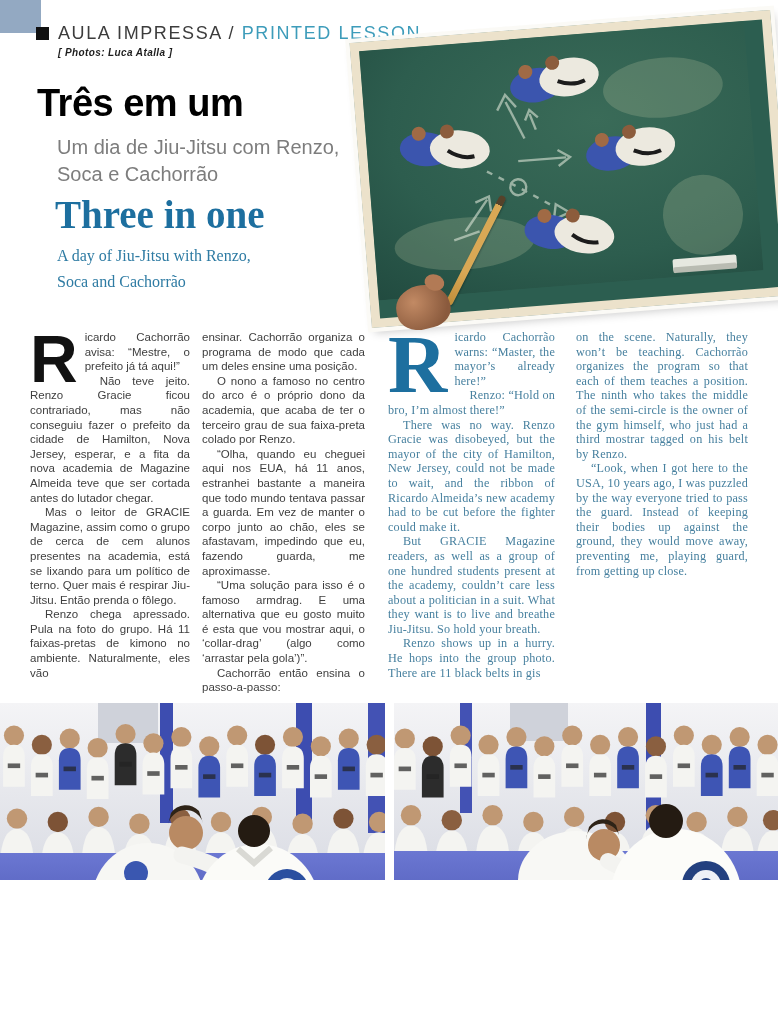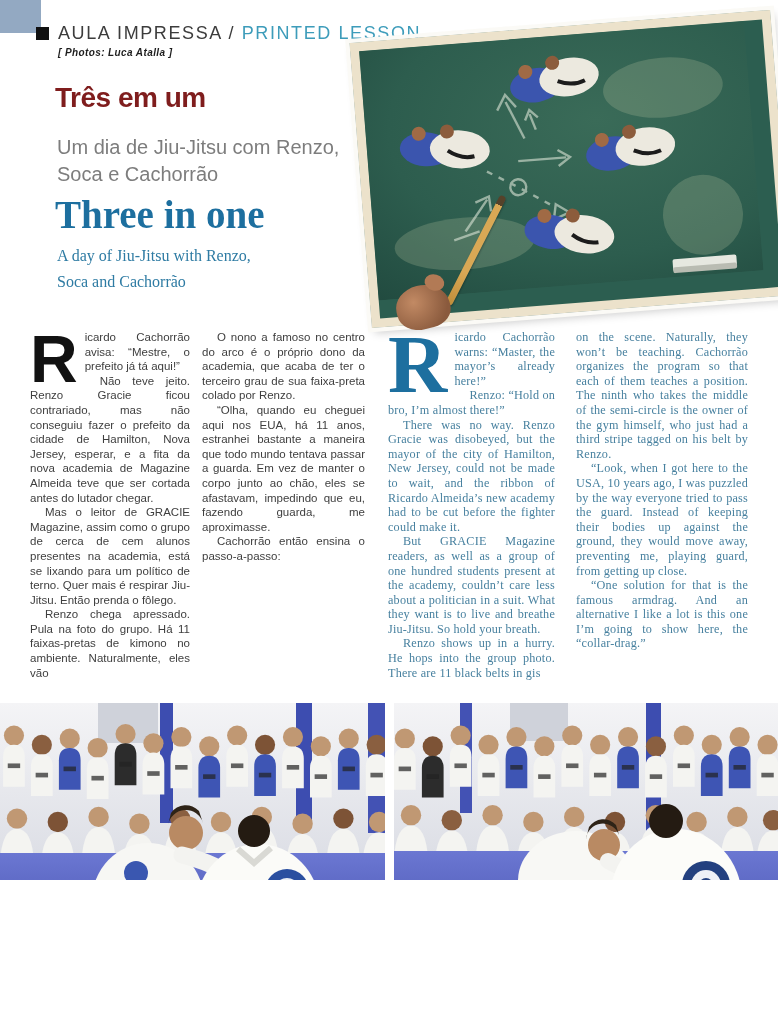--- a/index.html
+++ b/index.html
@@ -15,7 +15,7 @@
   .credit{position:absolute;left:58px;top:47px;font-size:10px;font-weight:bold;color:#1d1d1d;letter-spacing:.4px;font-style:italic;}
 
   
-  .pt-title{position:absolute;left:55px;top:82px;font-size:28px;font-weight:bold;color:#7f1d1d;letter-spacing:-.5px;}
+  .pt-title{position:absolute;left:37px;top:82px;font-size:38px;font-weight:bold;color:#000000;letter-spacing:-.5px;}
   .pt-sub{position:absolute;left:57px;top:134px;font-size:20px;line-height:27px;color:#7d7d7d;white-space:pre-line;}
   .en-title{position:absolute;left:55px;top:192px;font-family:"Liberation Serif",serif;font-size:39px;font-weight:bold;color:#1d6f9f;}
   .en-sub{position:absolute;left:57px;top:243px;font-family:"Liberation Serif",serif;font-size:16px;line-height:26px;color:#2e7ba3;white-space:pre-line;}

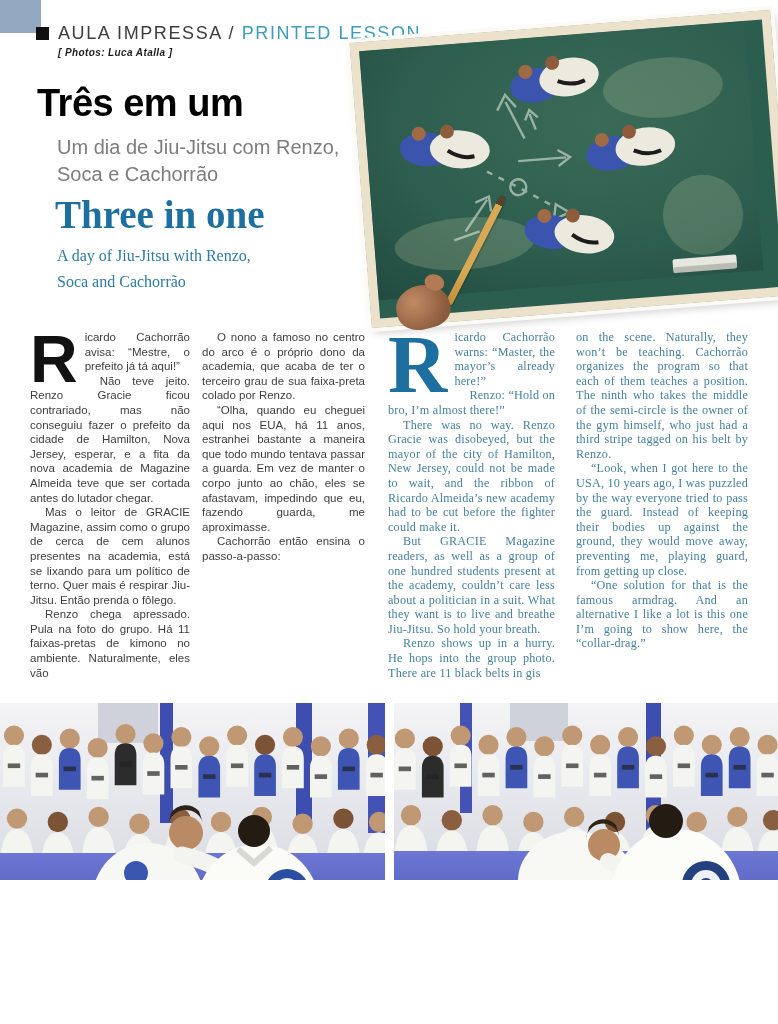--- a/index.html
+++ b/index.html
@@ -148,6 +148,7 @@
   </div>
 
   <div class="col col2 pt-text">
+    <p>ensinar. Cachorrão organiza o programa de modo que cada um deles ensine uma posição.</p>
     <p class="indent">O nono a famoso no centro do arco é o próprio dono da academia, que acaba de ter o terceiro grau de sua faixa-preta colado por Renzo.</p>
     <p class="indent">“Olha, quando eu cheguei aqui nos EUA, há 11 anos, estranhei bastante a maneira que todo mundo tentava passar a guarda. Em vez de manter o corpo junto ao chão, eles se afastavam, impedindo que eu, fazendo guarda, me aproximasse.</p>
     <p class="indent">Cachorrão então ensina o passo-a-passo:</p>

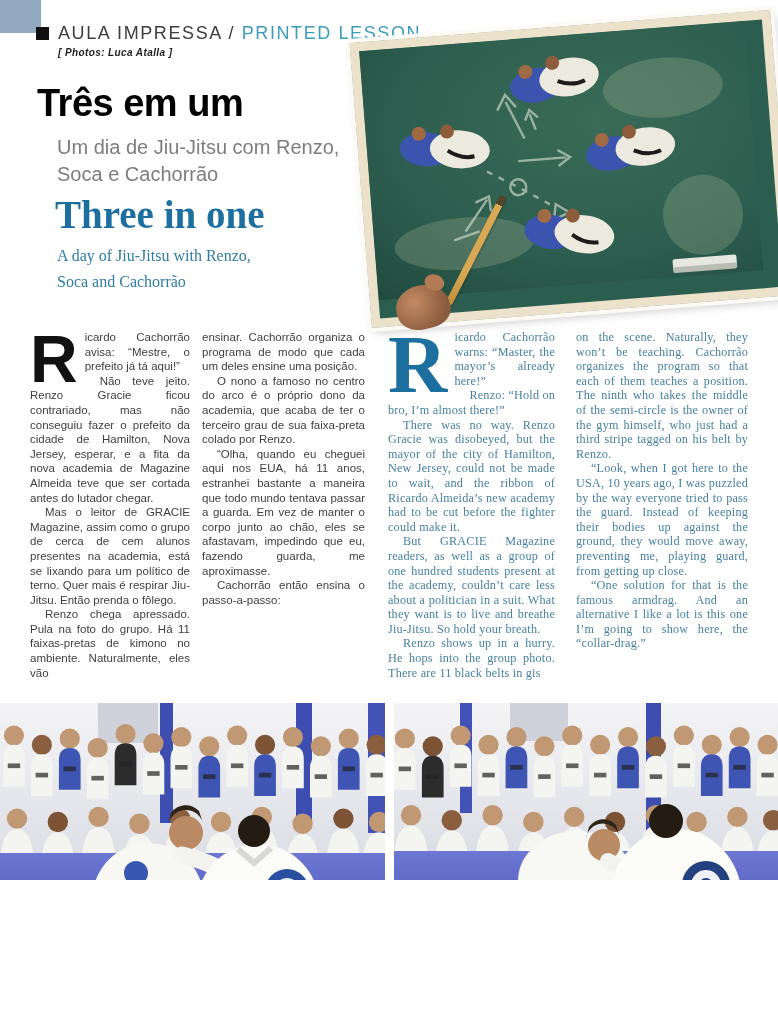--- a/index.html
+++ b/index.html
@@ -163,7 +163,7 @@
   </div>
 
   <div class="col col4 en-text">
-    <p>on the scene. Naturally, they won’t be teaching. Cachorrão organizes the program so that each of them teaches a position. The ninth who takes the middle of the semi-circle is the owner of the gym himself, who just had a third stripe tagged on his belt by Renzo.</p>
+    <p>on the scene. Naturally, they won’t be teaching. Cachorrão organizes the program so that each of them teaches a position. The ninth who takes the middle of the semi-circle is the owner of the gym himself, who just had a third mostrar tagged on his belt by Renzo.</p>
     <p class="indent">“Look, when I got here to the USA, 10 years ago, I was puzzled by the way everyone tried to pass the guard. Instead of keeping their bodies up against the ground, they would move away, preventing me, playing guard, from getting up close.</p>
     <p class="indent">“One solution for that is the famous armdrag. And an alternative I like a lot is this one I’m going to show here, the “collar-drag.”</p>
   </div>

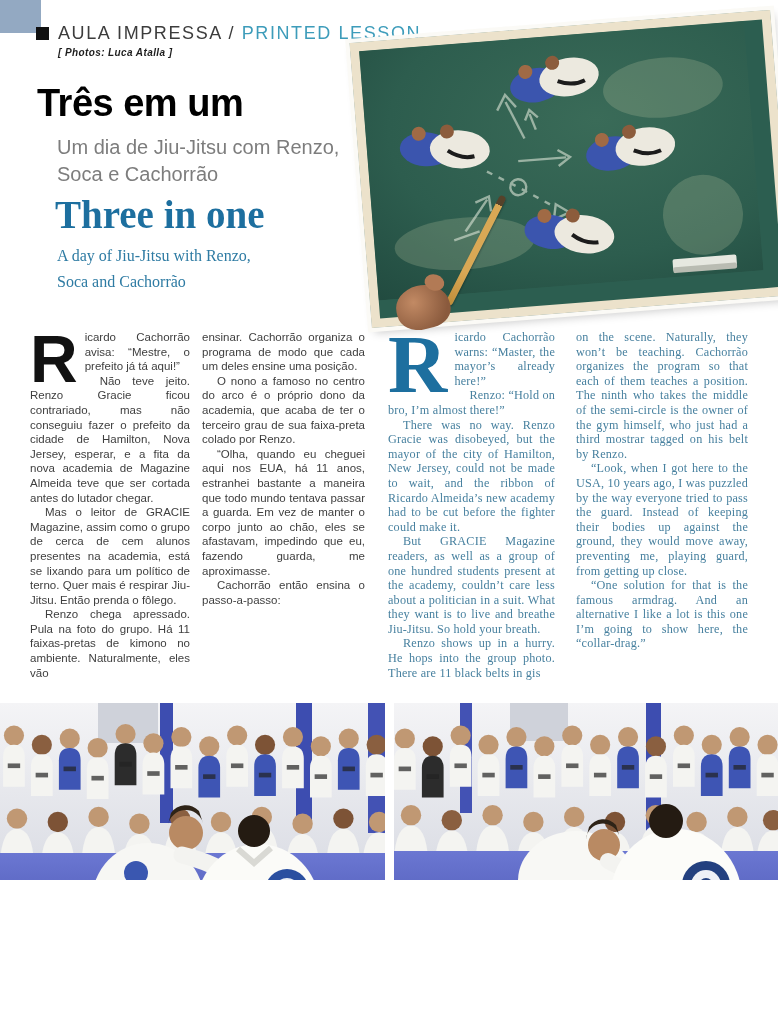--- a/index.html
+++ b/index.html
@@ -151,6 +151,7 @@
     <p>ensinar. Cachorrão organiza o programa de modo que cada um deles ensine uma posição.</p>
     <p class="indent">O nono a famoso no centro do arco é o próprio dono da academia, que acaba de ter o terceiro grau de sua faixa-preta colado por Renzo.</p>
     <p class="indent">“Olha, quando eu cheguei aqui nos EUA, há 11 anos, estranhei bastante a maneira que todo mundo tentava passar a guarda. Em vez de manter o corpo junto ao chão, eles se afastavam, impedindo que eu, fazendo guarda, me aproximasse.</p>
+    <p class="indent">“Uma solução para isso é o famoso armdrag. E uma alternativa que eu gosto muito é esta que vou mostrar aqui, o ‘collar-drag’ (algo como ‘arrastar pela gola’)”.</p>
     <p class="indent">Cachorrão então ensina o passo-a-passo:</p>
   </div>
 

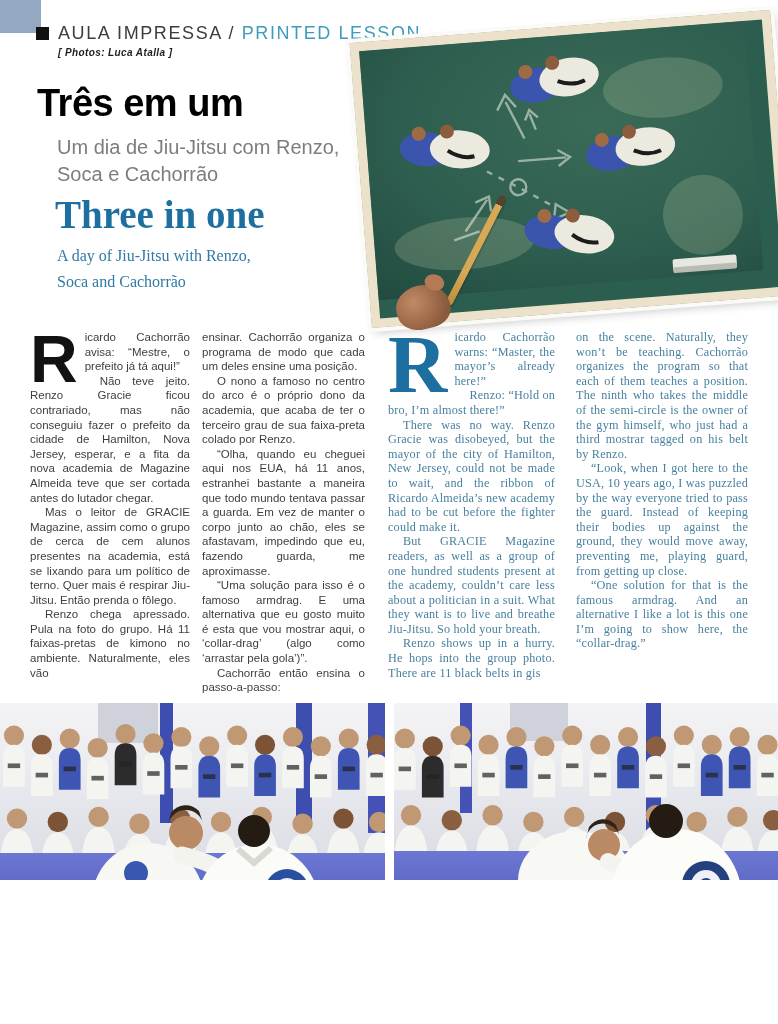--- a/index.html
+++ b/index.html
@@ -166,7 +166,6 @@
   <div class="col col4 en-text">
     <p>on the scene. Naturally, they won’t be teaching. Cachorrão organizes the program so that each of them teaches a position. The ninth who takes the middle of the semi-circle is the owner of the gym himself, who just had a third mostrar tagged on his belt by Renzo.</p>
     <p class="indent">“Look, when I got here to the USA, 10 years ago, I was puzzled by the way everyone tried to pass the guard. Instead of keeping their bodies up against the ground, they would move away, preventing me, playing guard, from getting up close.</p>
-    <p class="indent">“One solution for that is the famous armdrag. And an alternative I like a lot is this one I’m going to show here, the “collar-drag.”</p>
   </div>
 
   <div class="photo photo1">

